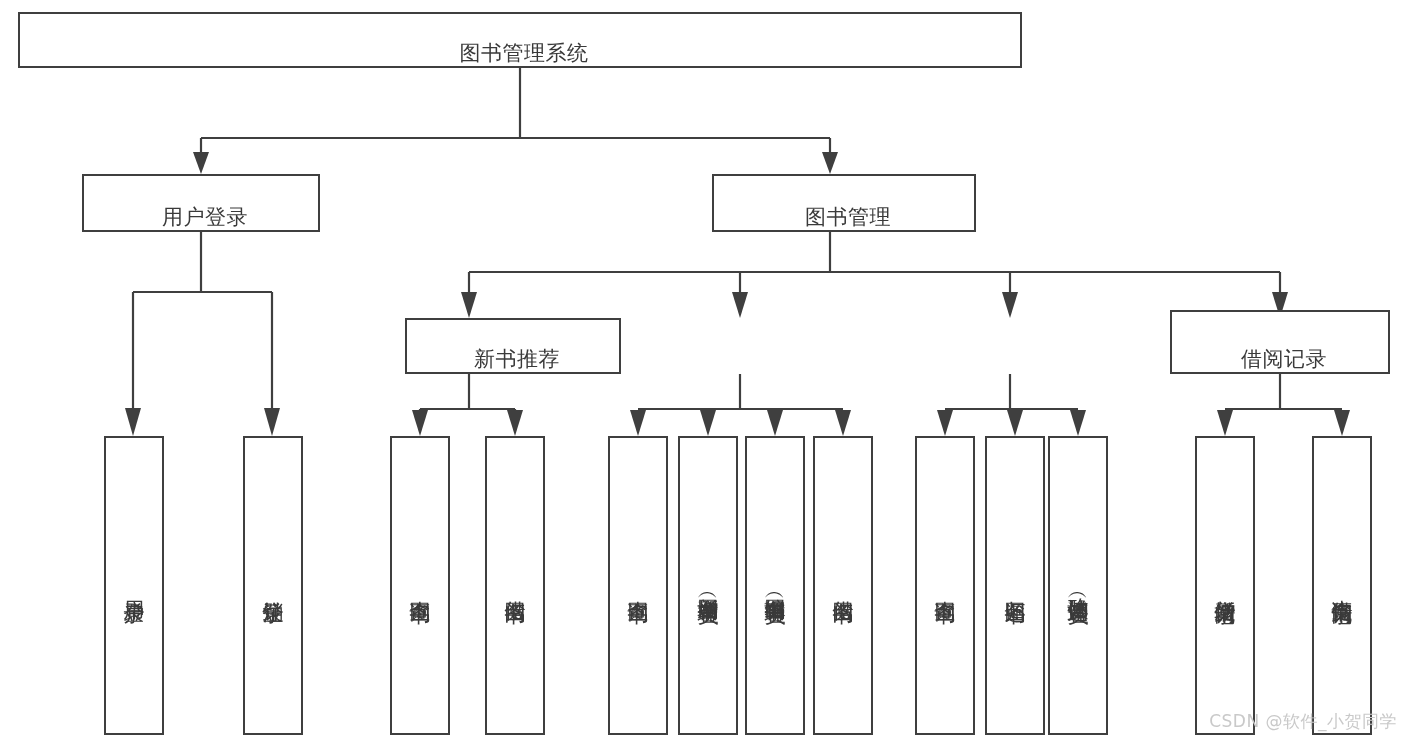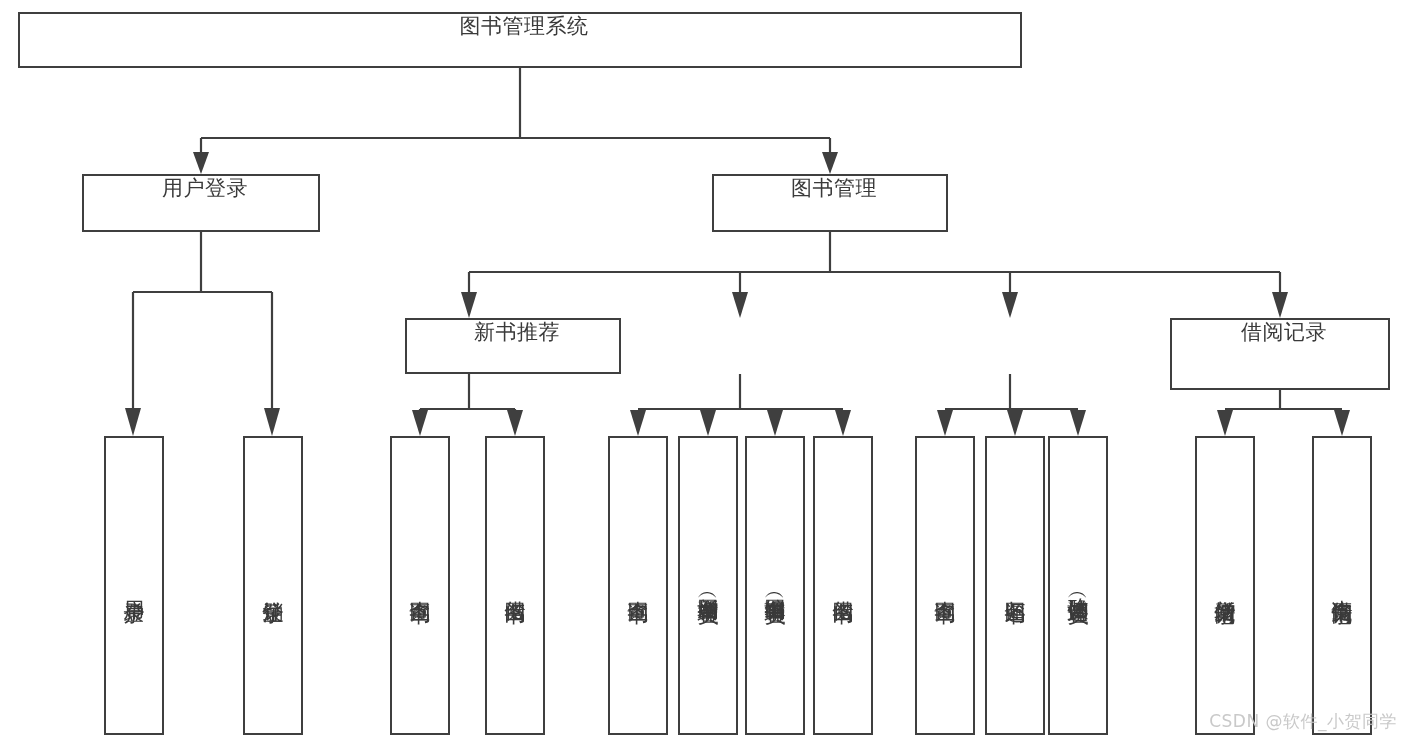--- a/index.html
+++ b/index.html
@@ -28,7 +28,7 @@
     border: 2px solid #3f3f3f;
     background: #ffffff;
     display: flex;
-    align-items: flex-start;
+    align-items: flex-end;
     justify-content: center;
     color: #3a3a3a;
     z-index: 2;

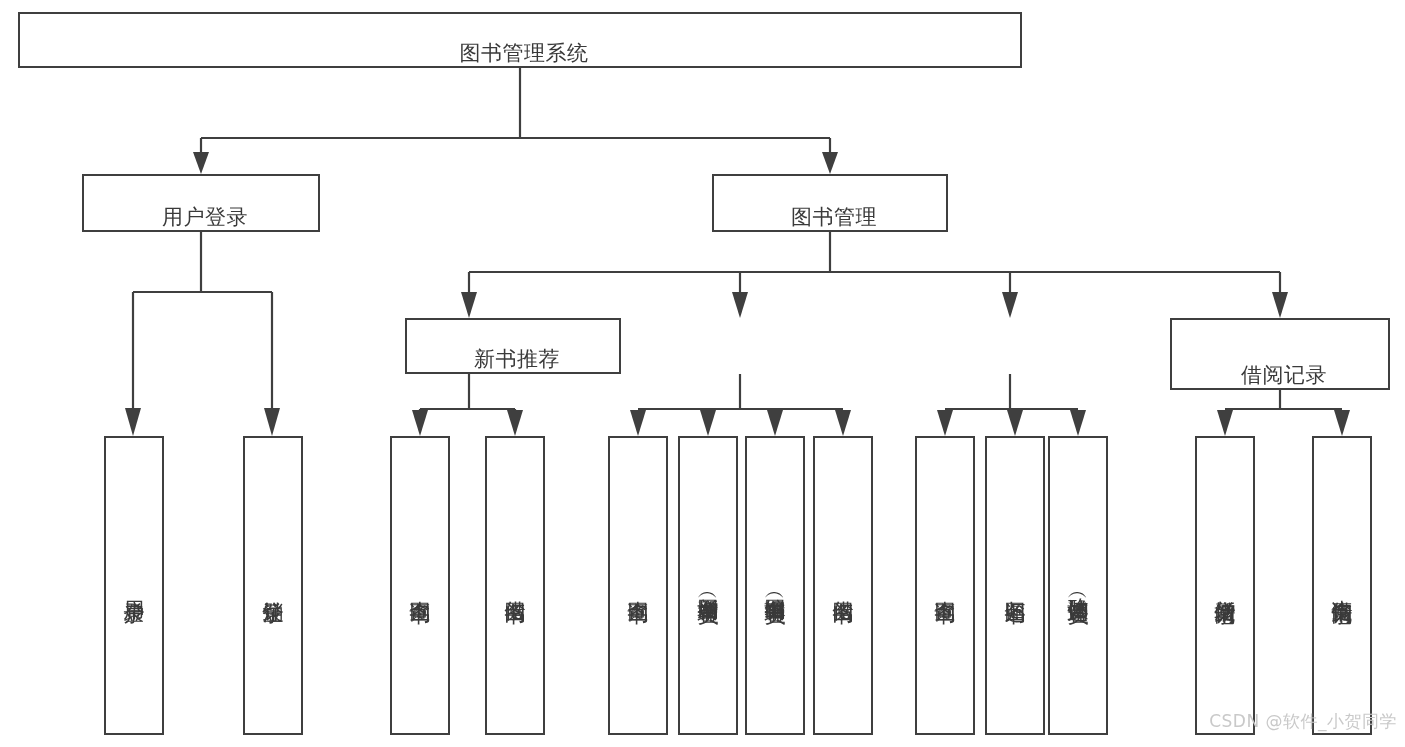--- a/index.html
+++ b/index.html
@@ -155,7 +155,7 @@
     <span class="node-label">用户登录</span>
   </div>
 
-  <div class="node horiz" style="left:712px; top:174px; width:236px; height:58px;">
+  <div class="node horiz" style="left:712px; top:174px; width:264px; height:58px;">
     <span class="node-label">图书管理</span>
   </div>
 

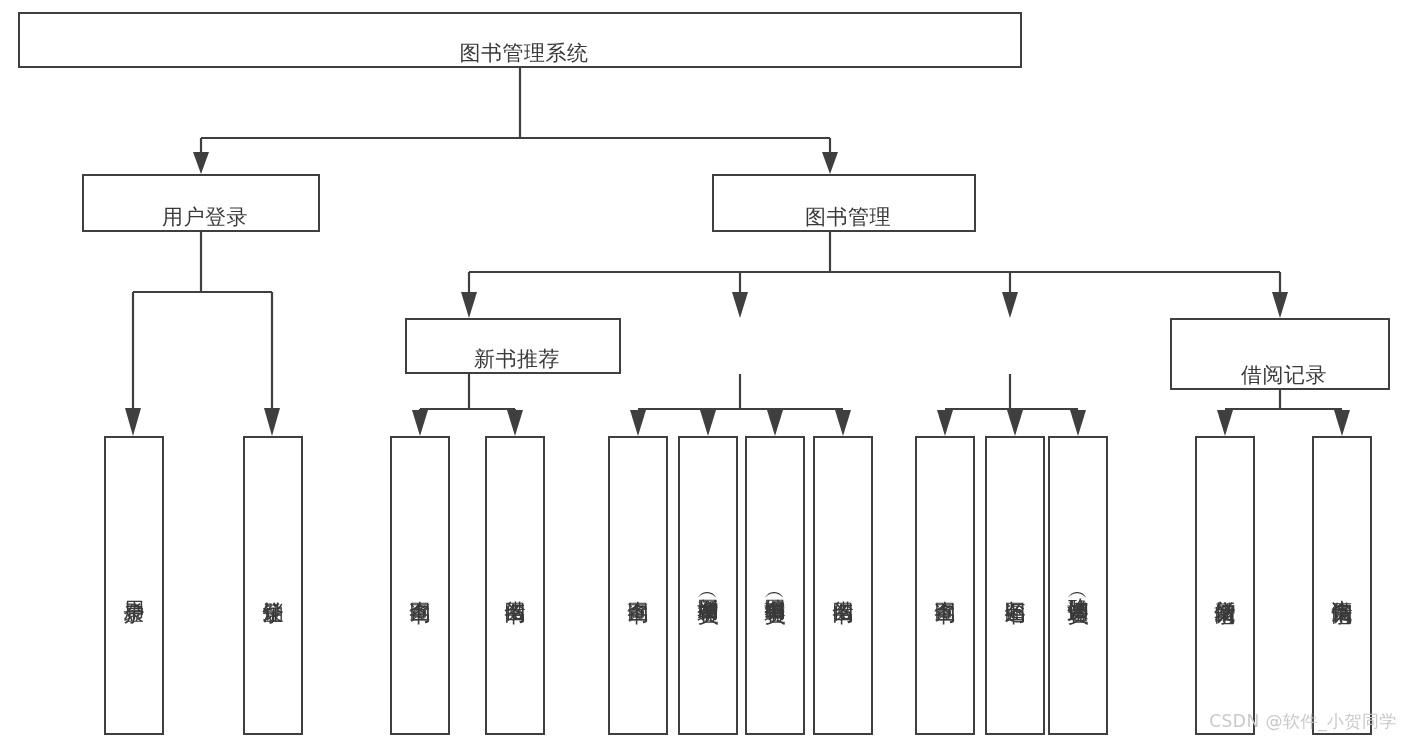--- a/index.html
+++ b/index.html
@@ -165,7 +165,7 @@
 
 
 
-  <div class="node horiz" style="left:1170px; top:318px; width:220px; height:72px;">
+  <div class="node horiz" style="left:1170px; top:310px; width:220px; height:64px;">
     <span class="node-label">借阅记录</span>
   </div>
 

